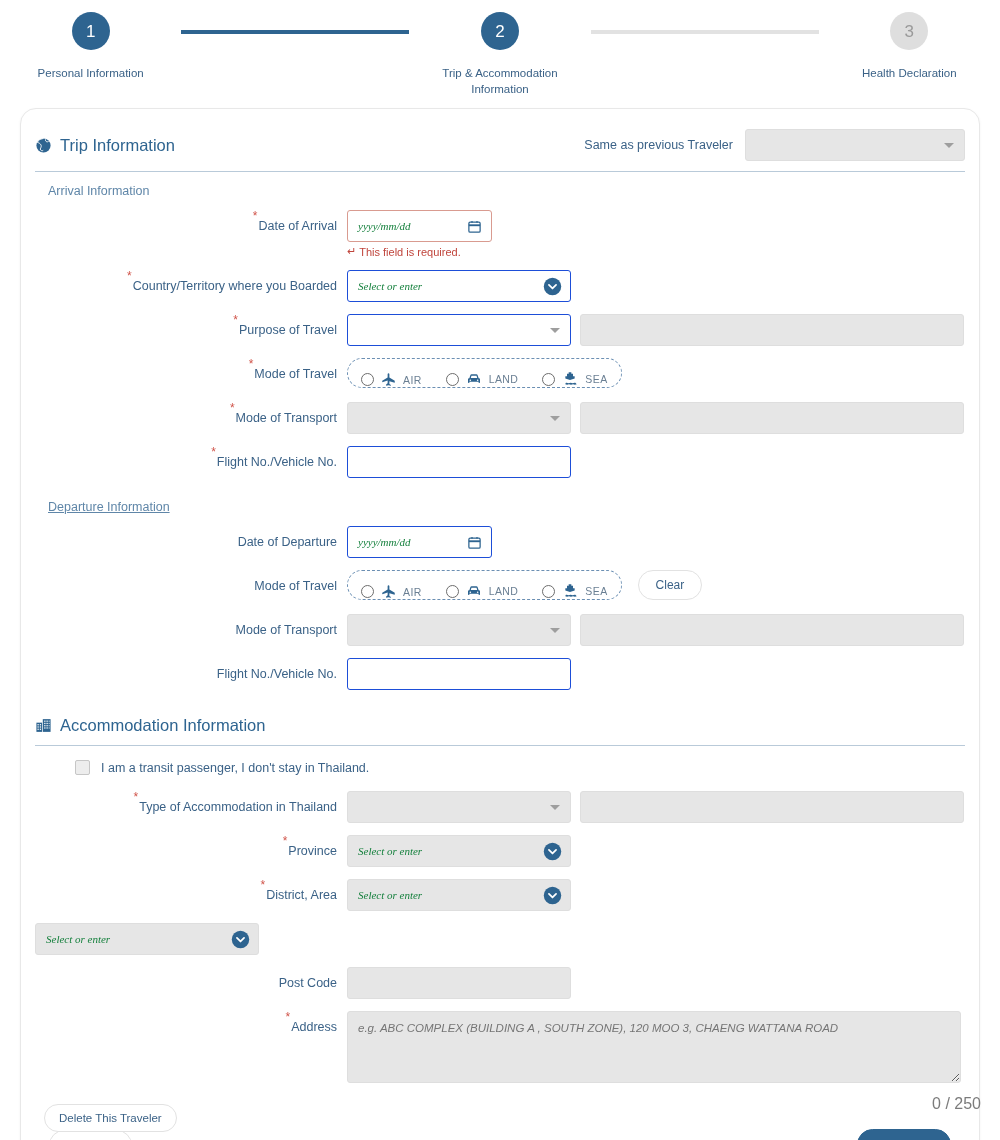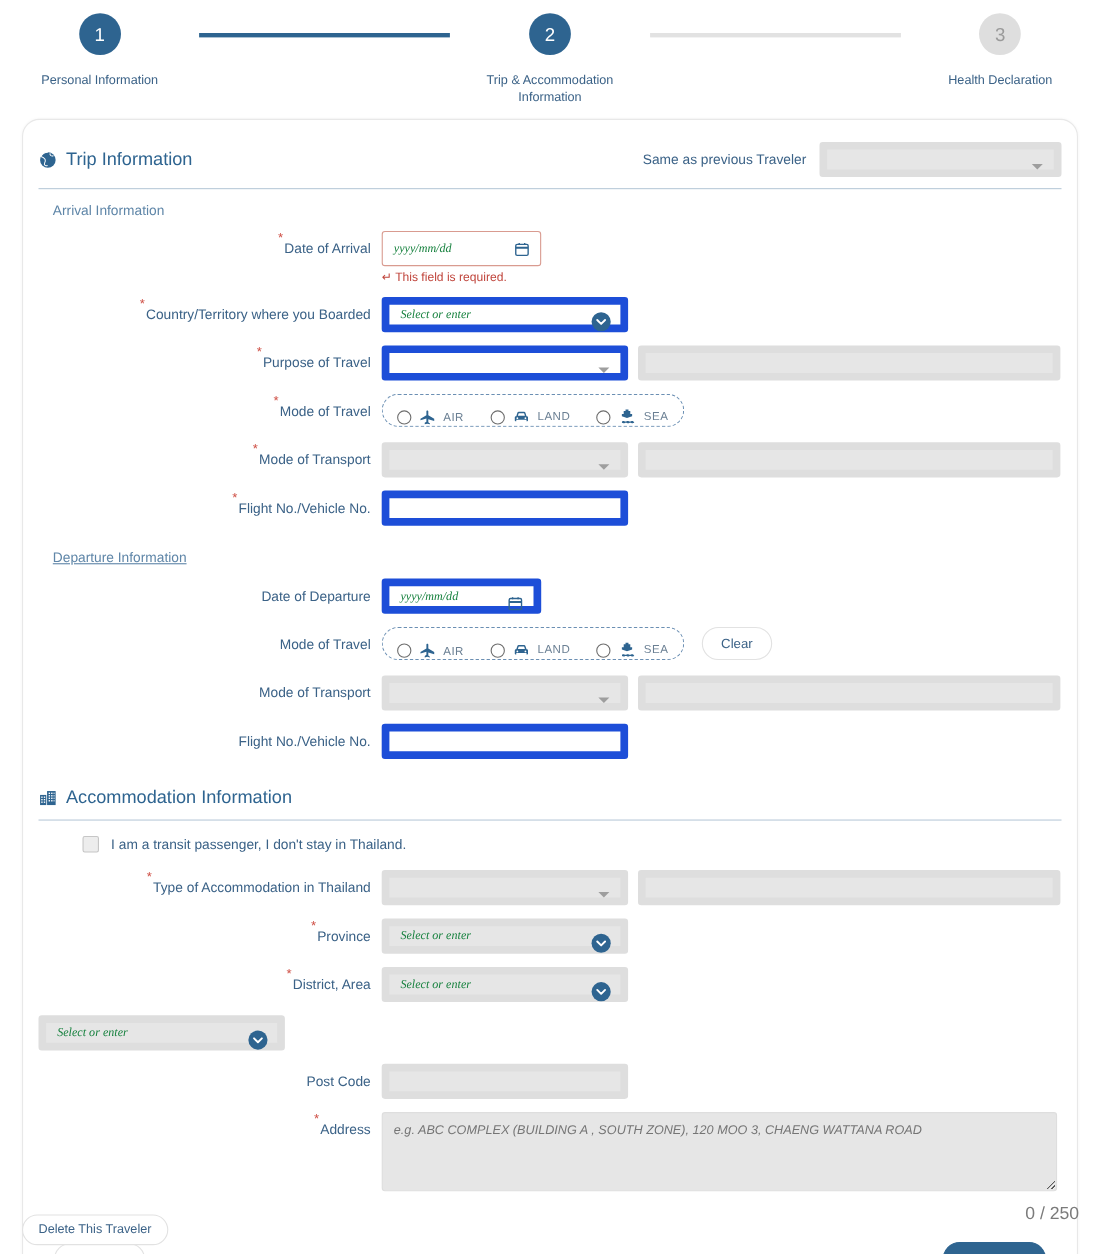--- a/index.html
+++ b/index.html
@@ -115,7 +115,7 @@
 
   .ctl {
     height: 32px;
-    border: 7px solid #1d4ed8;
+    border: 1px solid #1d4ed8;
     border-radius: 3px;
     background: #ffffff;
     font-size: 12.5px;

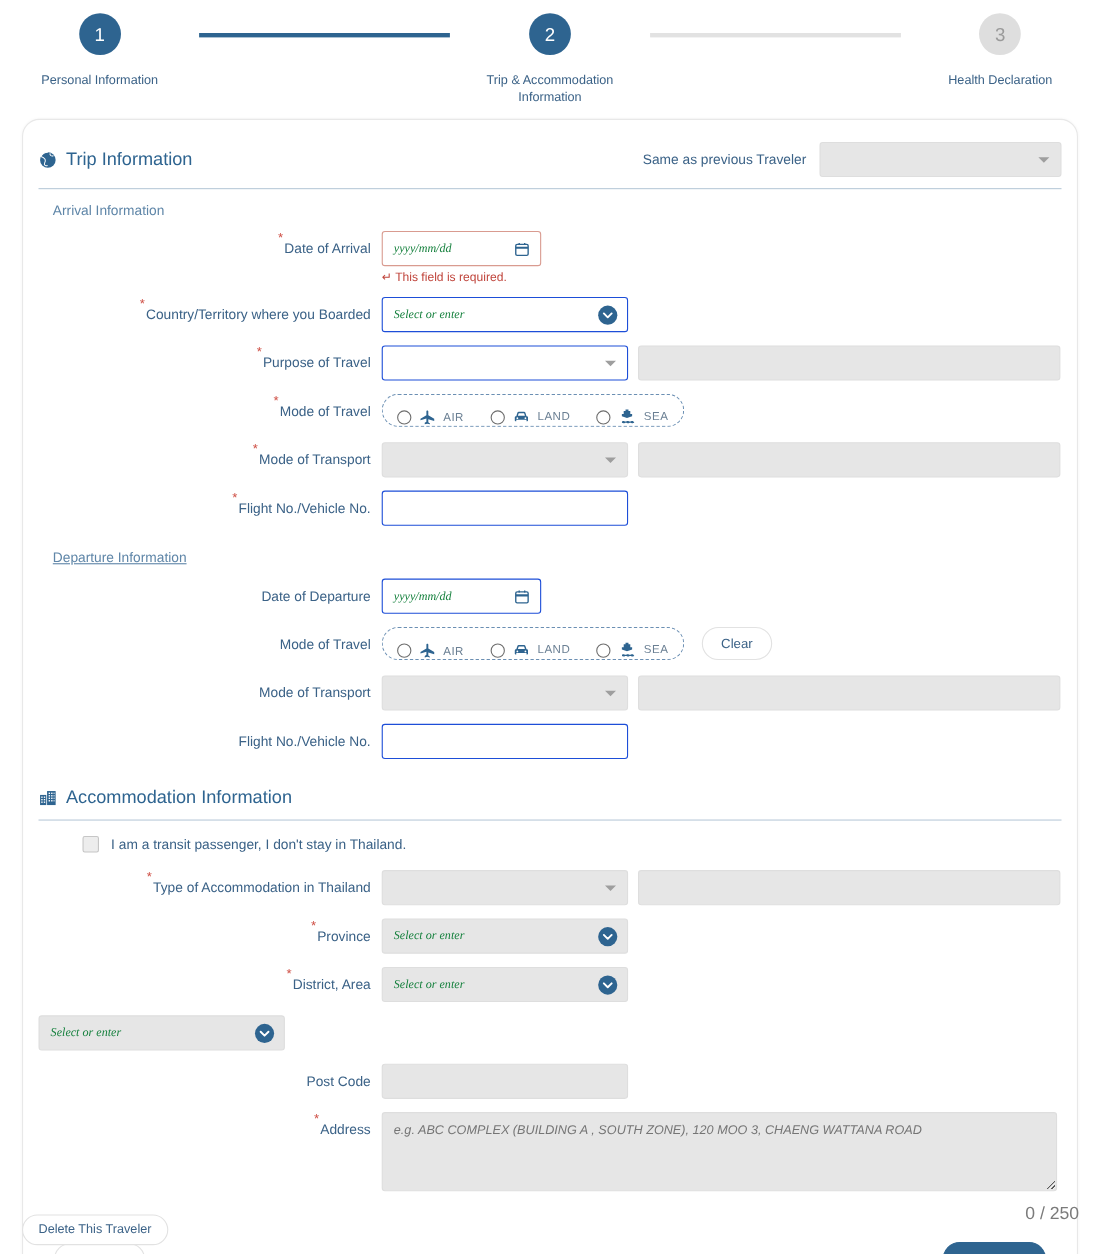--- a/index.html
+++ b/index.html
@@ -230,7 +230,7 @@
     padding: 0 14px;
   }
 
-  .delete-row { position: absolute; top: 1104px; left: 20px; }
+  .delete-row { position: absolute; top: 1104px; left: 20px; padding-left: 24px; }
   .btn.delete { height: 28px; font-size: 11.5px; padding: 0 14px; border-radius: 14px; }
 </style>
 </head>

